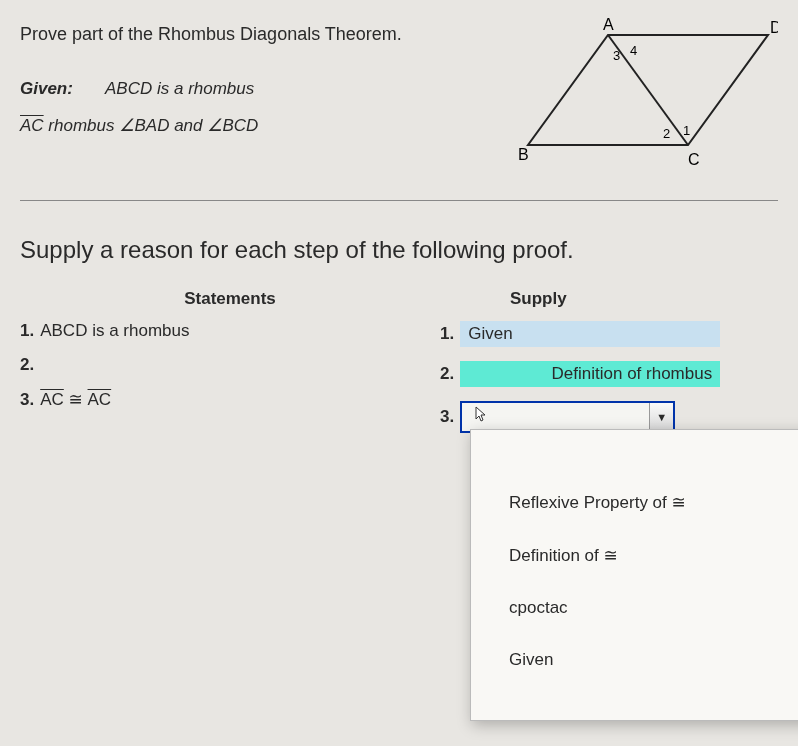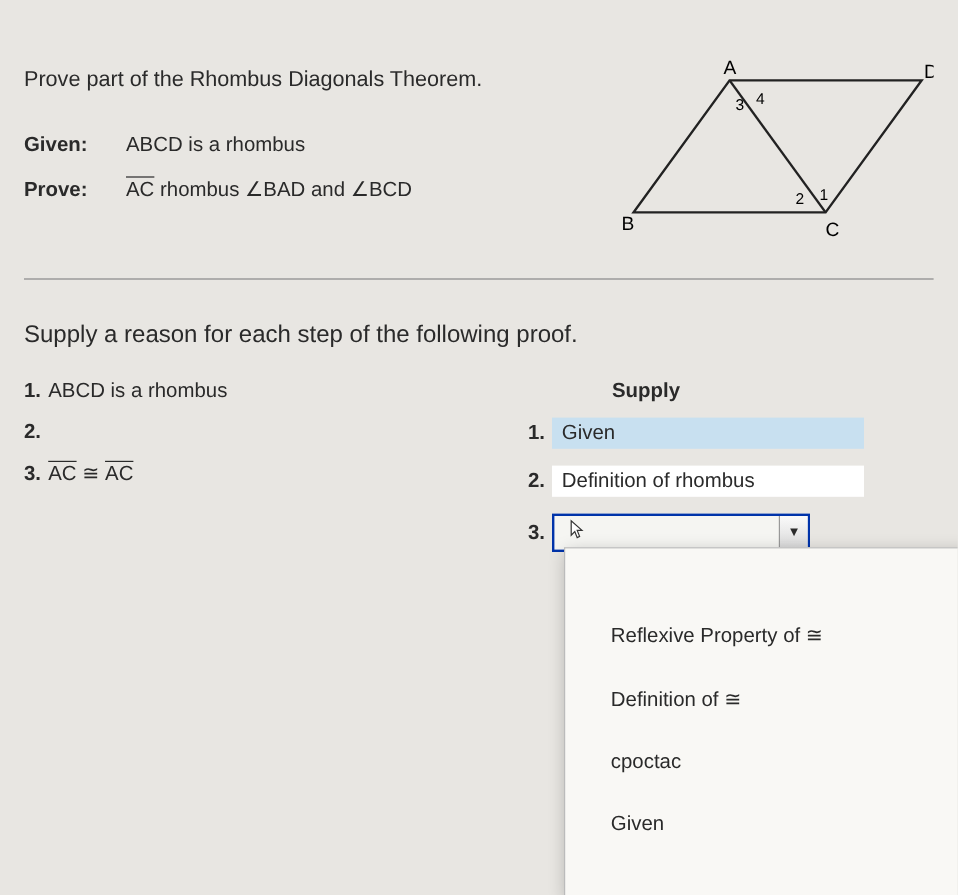--- a/index.html
+++ b/index.html
@@ -20,7 +20,6 @@
     .top-section {
       display: flex;
       margin-bottom: 20px;
-      margin-top: 32px;
     }
     .problem-text {
       flex: 1;

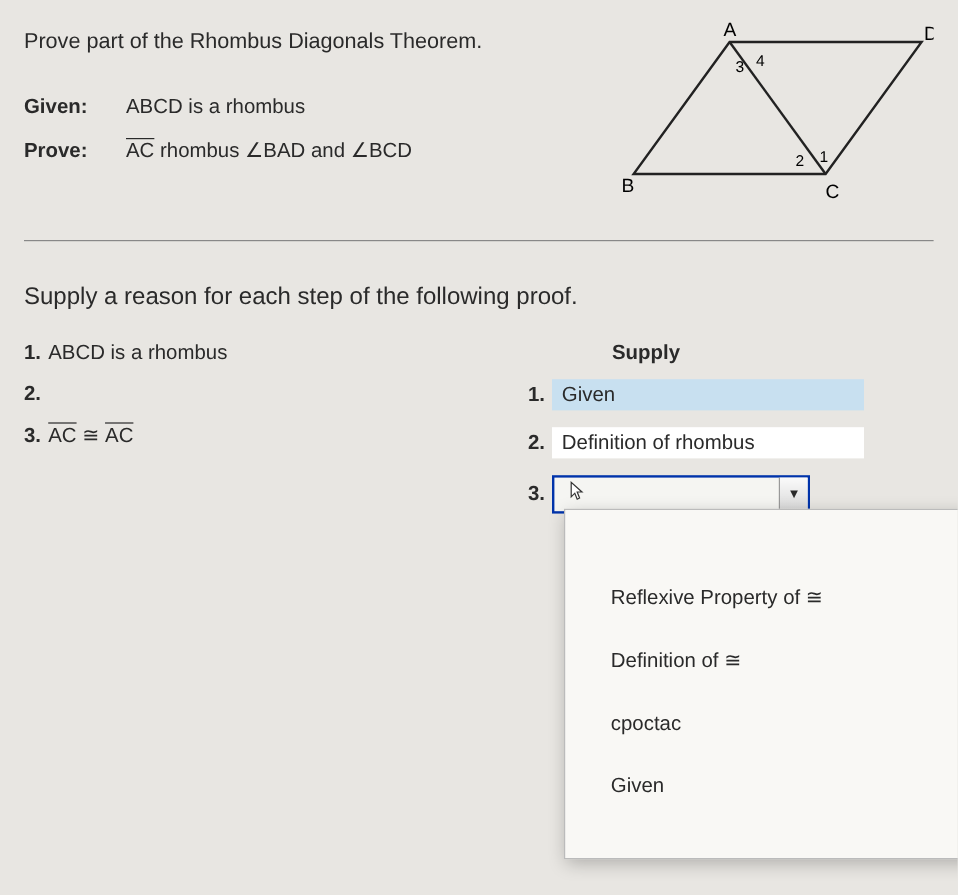--- a/index.html
+++ b/index.html
@@ -33,6 +33,7 @@
       display: flex;
       gap: 15px;
       align-items: flex-end;
+      font-style: italic;
     }
     .label-bold {
       font-weight: bold;

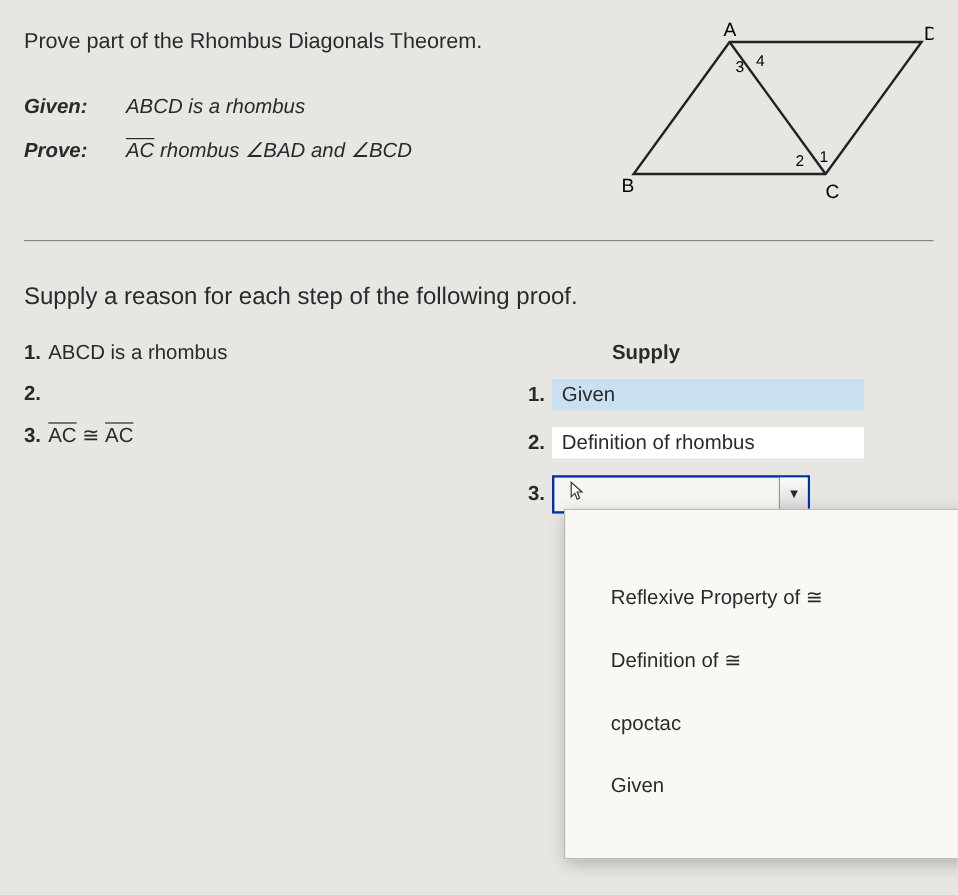--- a/index.html
+++ b/index.html
@@ -158,7 +158,6 @@
       <span>ABCD is a rhombus</span>
     </div>
     <div class="given-prove-row">
-      <span class="label-bold">Prove:</span>
       <span>
         <span class="overline">AC</span><span> rhombus </span><span>∠</span><span>BAD</span><span> and </span><span>∠</span><span>BCD</span>
       </span>

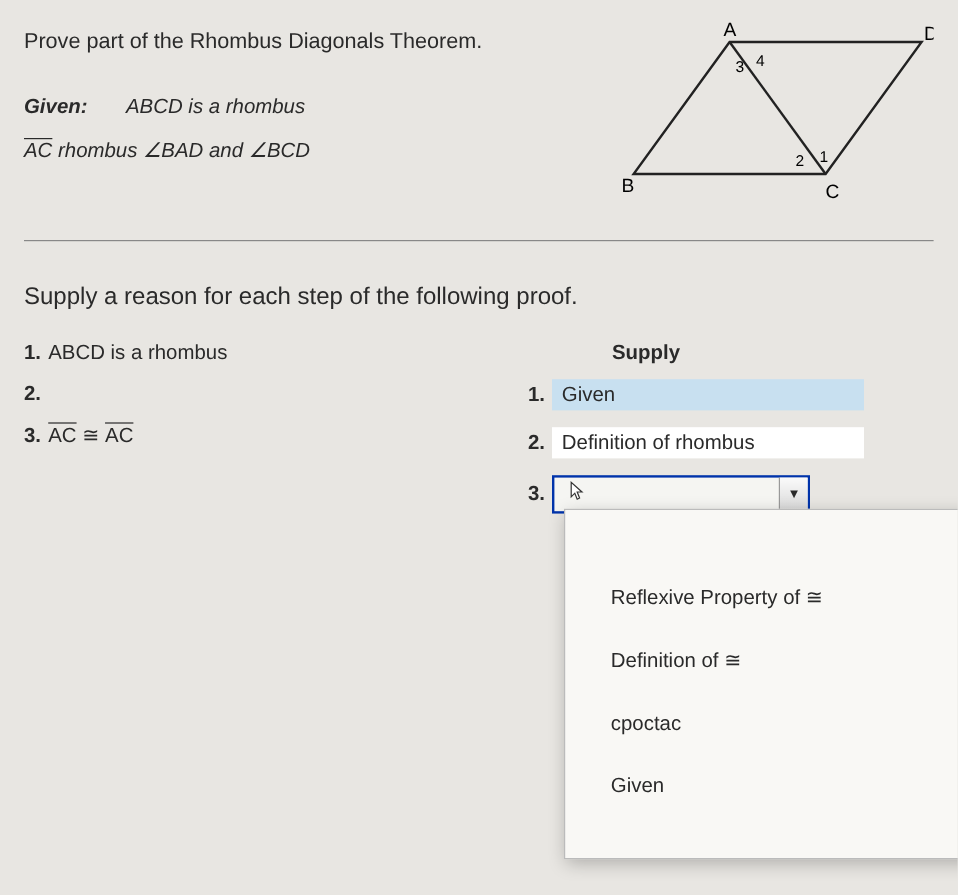--- a/index.html
+++ b/index.html
@@ -54,7 +54,7 @@
       margin: 25px 0 35px 0;
     }
     .instruction {
-      font-size: 20px;
+      font-size: 24px;
       margin-bottom: 25px;
     }
     .proof-columns {

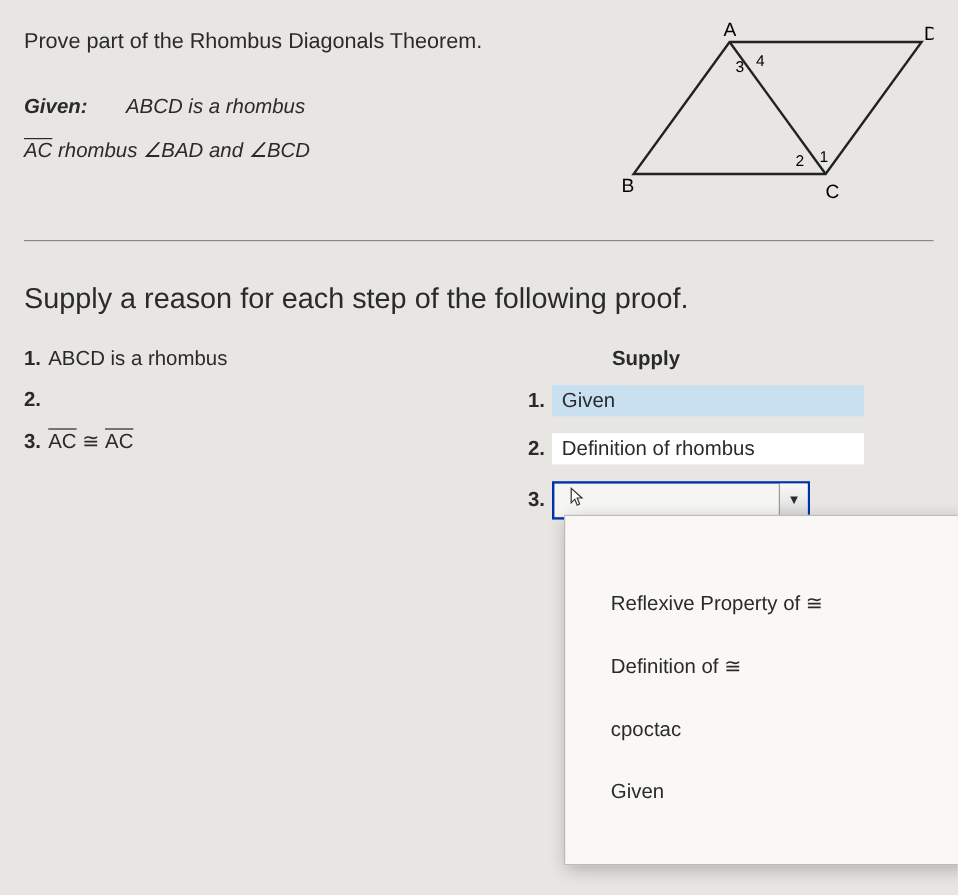--- a/index.html
+++ b/index.html
@@ -185,6 +185,7 @@
 
 <div class="proof-columns">
   <div class="statements-col">
+    <div class="col-header">Statements</div>
     <div class="proof-row">
       <span class="row-num">1.</span>
       <span> ABCD is a rhombus</span>

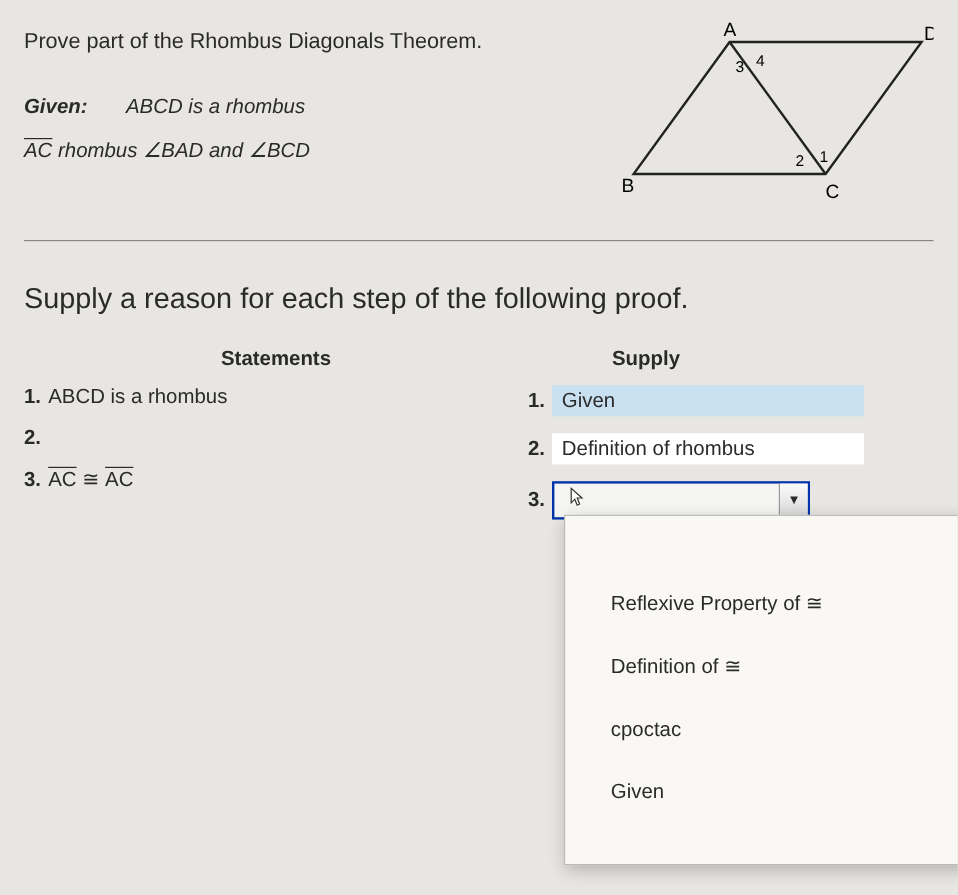--- a/index.html
+++ b/index.html
@@ -97,10 +97,11 @@
       max-width: 260px;
     }
     .reason-def {
-      background: #ffffff;
+      background: #5eead4;
       padding: 3px 8px;
       flex: 1;
       max-width: 260px;
+      text-align: right;
     }
     .dropdown-box {
       border: 2px solid #0033aa;

